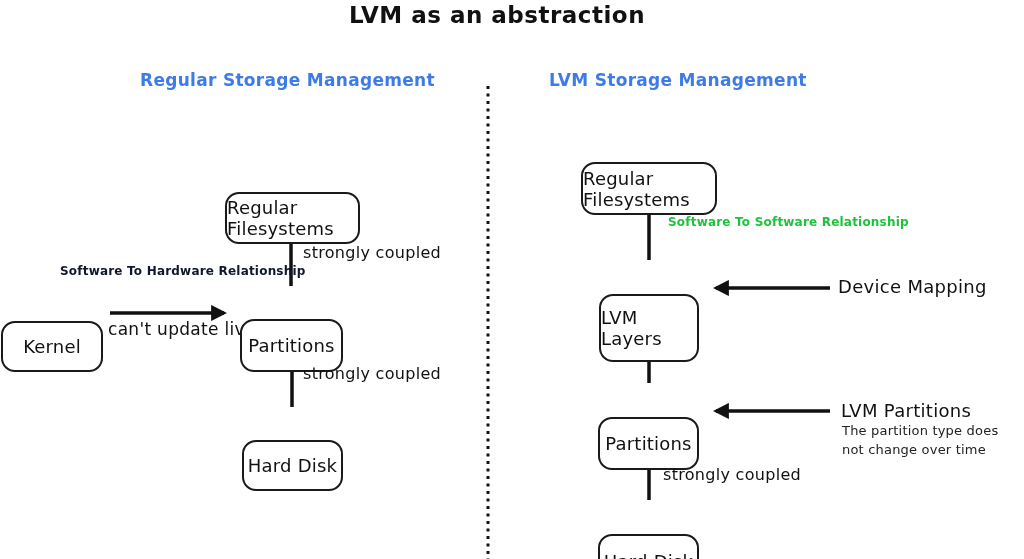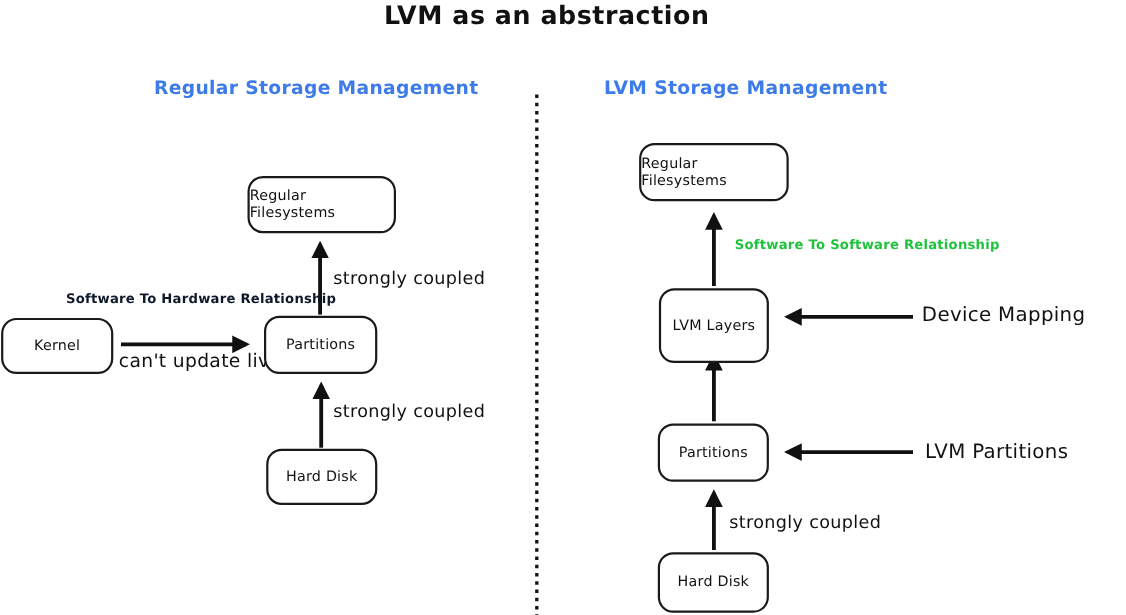--- a/index.html
+++ b/index.html
@@ -40,9 +40,10 @@
     display: flex;
     align-items: center;
     justify-content: center;
-    font-size: 13px;
+    font-size: 18px;
     color: #111111;
     letter-spacing: 0.2px;
+    margin-top: 32px;
   }
 
   .edge-label {

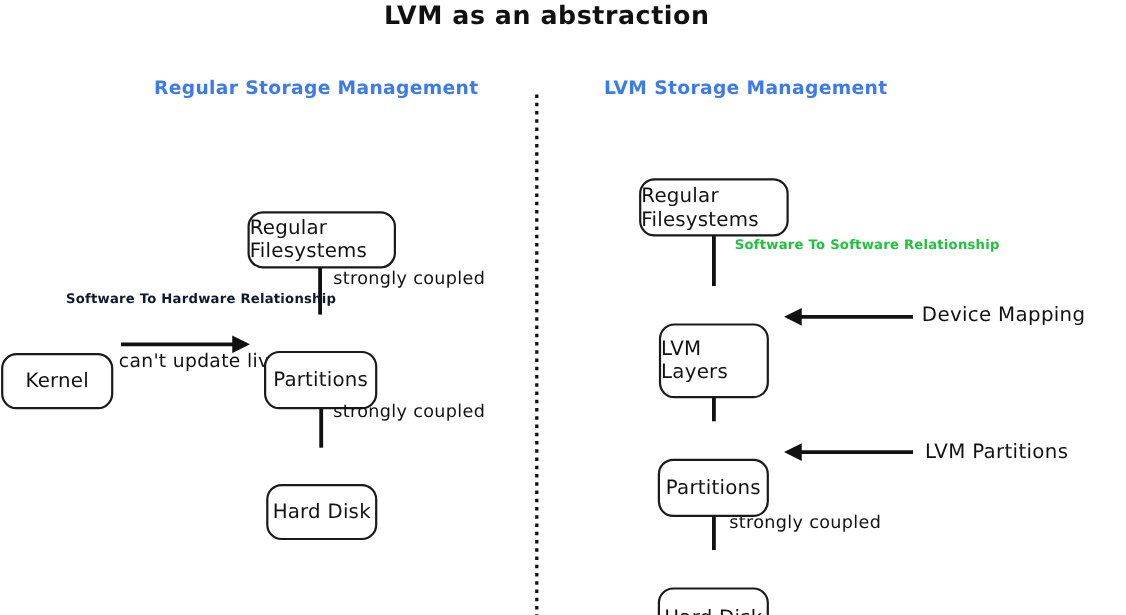--- a/index.html
+++ b/index.html
@@ -156,6 +156,7 @@
   </div>
 
   <div class="abs annotation-title" style="left: 841px; top: 400px;">LVM Partitions</div>
+  <div class="abs annotation-desc" style="left: 842px; top: 422px; width: 170px;">The partition type does not change over time</div>
 
   <div class="abs edge-label" style="left: 663px; top: 465px;">strongly coupled</div>
 

